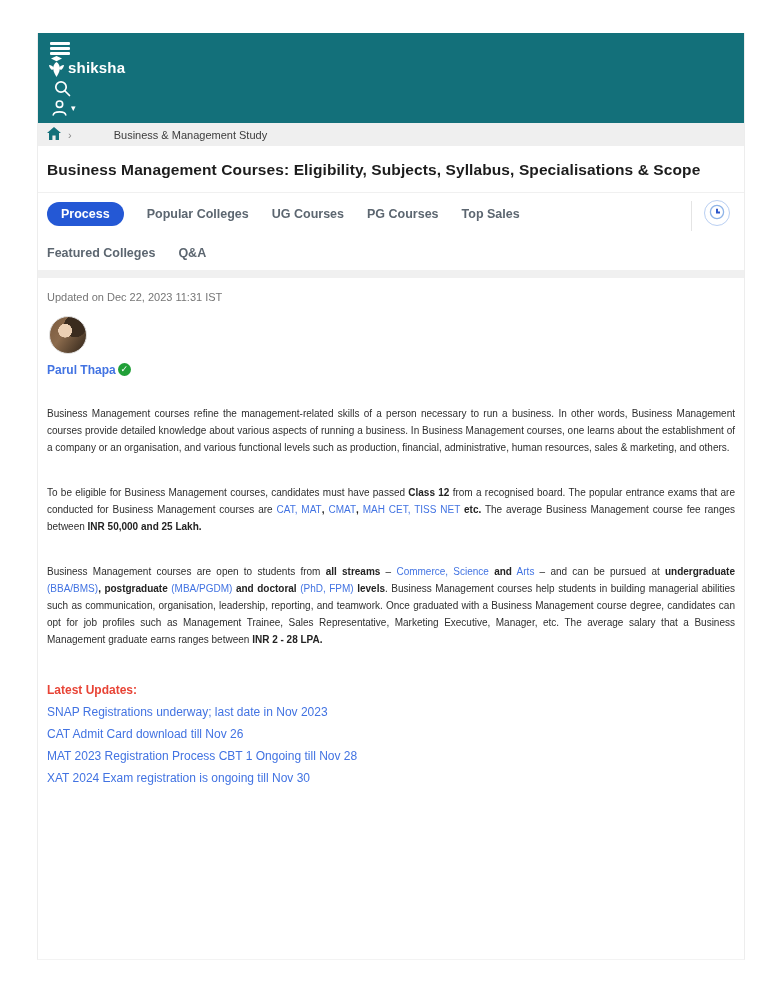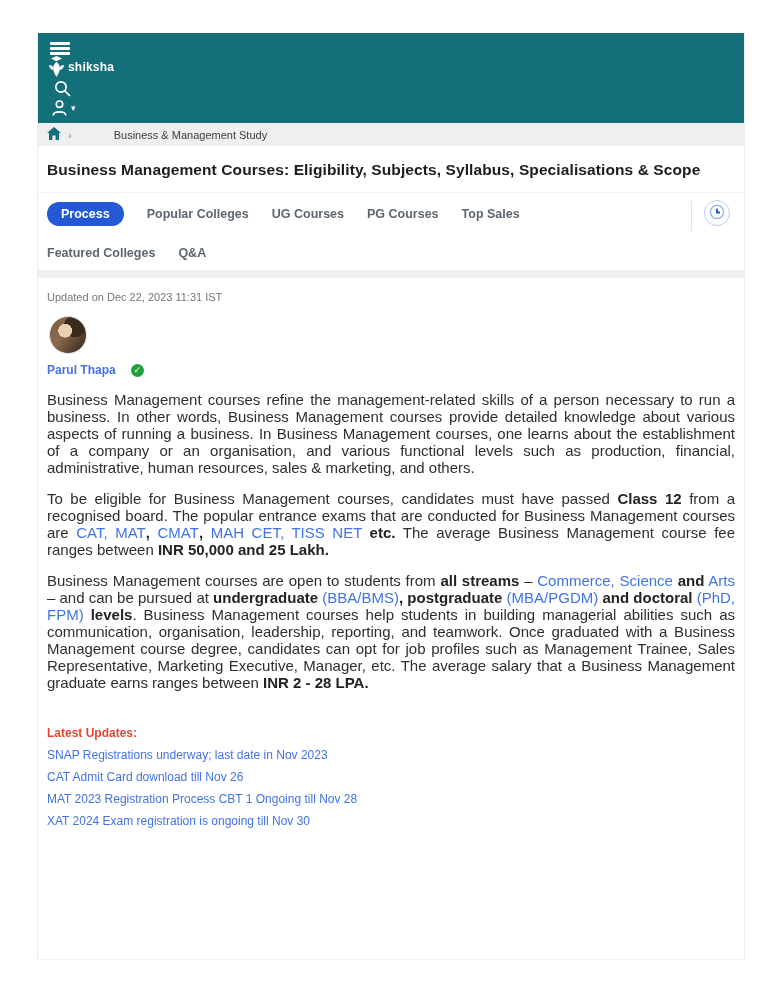--- a/index.html
+++ b/index.html
@@ -29,7 +29,7 @@
   .hamburger span{display:block;height:3px;background:#fff;border-radius:1px;}
   .brand{display:flex;align-items:center;gap:3px;margin-left:0;}
   .brand svg{display:block;}
-  .brand-text{color:#fff;font-size:12px;font-weight:700;letter-spacing:.2px;}
+  .brand-text{color:#fff;font-size:15px;font-weight:700;letter-spacing:.2px;}
   .nav-search{background:none;border:none;margin-left:5px;cursor:pointer;width:18px;height:18px;}
   .nav-profile{background:none;border:none;display:flex;align-items:center;gap:3px;margin-left:3px;cursor:pointer;width:34px;}
   .caret{color:#fff;font-size:9px;line-height:1;}

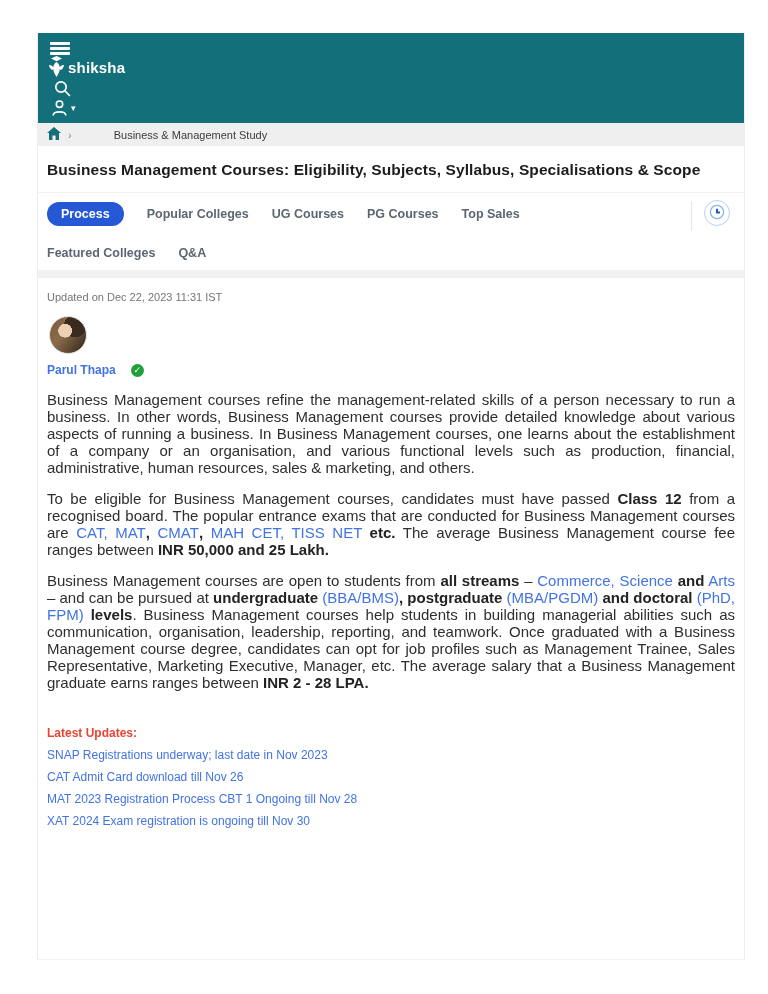--- a/index.html
+++ b/index.html
@@ -59,7 +59,7 @@
       radial-gradient(circle at 70% 25%, #3a2b1e 0 30%, rgba(0,0,0,0) 31%),
       linear-gradient(125deg,#7a5a3e 0%,#93705022 40%,#2f2318 100%),#8a6a4c;
     border:1px solid #e2e2e2;}
-  .author-row{display:flex;align-items:center;gap:15px;margin-top:9px;}
+  .author-row{display:flex;align-items:flex-start;gap:2px;margin-top:9px;}
   .author-name{font-size:12px;font-weight:700;color:var(--link);text-decoration:none;}
   .verified-badge{width:13px;height:13px;border-radius:50%;background:#21a038;color:#fff;font-size:9px;line-height:13px;text-align:center;display:inline-block;}
   .author-role{font-size:11px;color:#6e6e6e;margin-top:4px;}

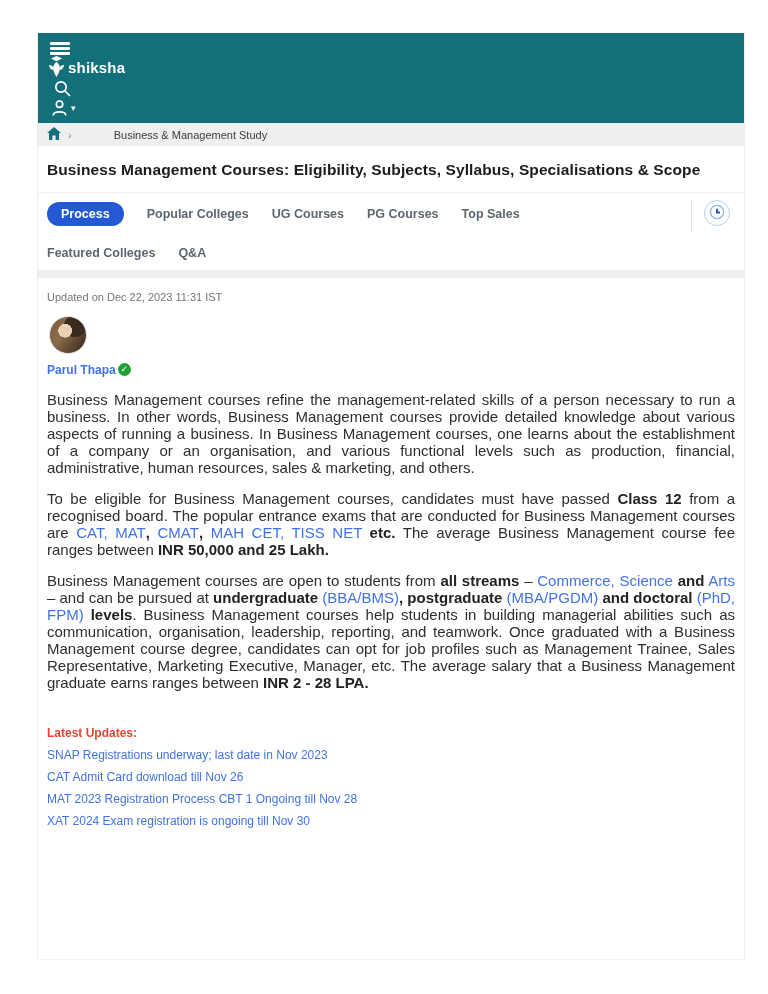--- a/index.html
+++ b/index.html
@@ -63,7 +63,7 @@
   .author-name{font-size:12px;font-weight:700;color:var(--link);text-decoration:none;}
   .verified-badge{width:13px;height:13px;border-radius:50%;background:#21a038;color:#fff;font-size:9px;line-height:13px;text-align:center;display:inline-block;}
   .author-role{font-size:11px;color:#6e6e6e;margin-top:4px;}
-  .para{font-size:15px;line-height:17px;color:var(--body);text-align:justify;margin-top:14px;}
+  .para{font-size:10px;line-height:17px;color:var(--body);text-align:justify;margin-top:28px;}
   .seg-bold{font-weight:700;color:#232323;}
   .seg-link{color:var(--link);text-decoration:none;}
   .latest-updates{font-size:12px;font-weight:700;color:var(--red);margin:35px 0 7px;}

